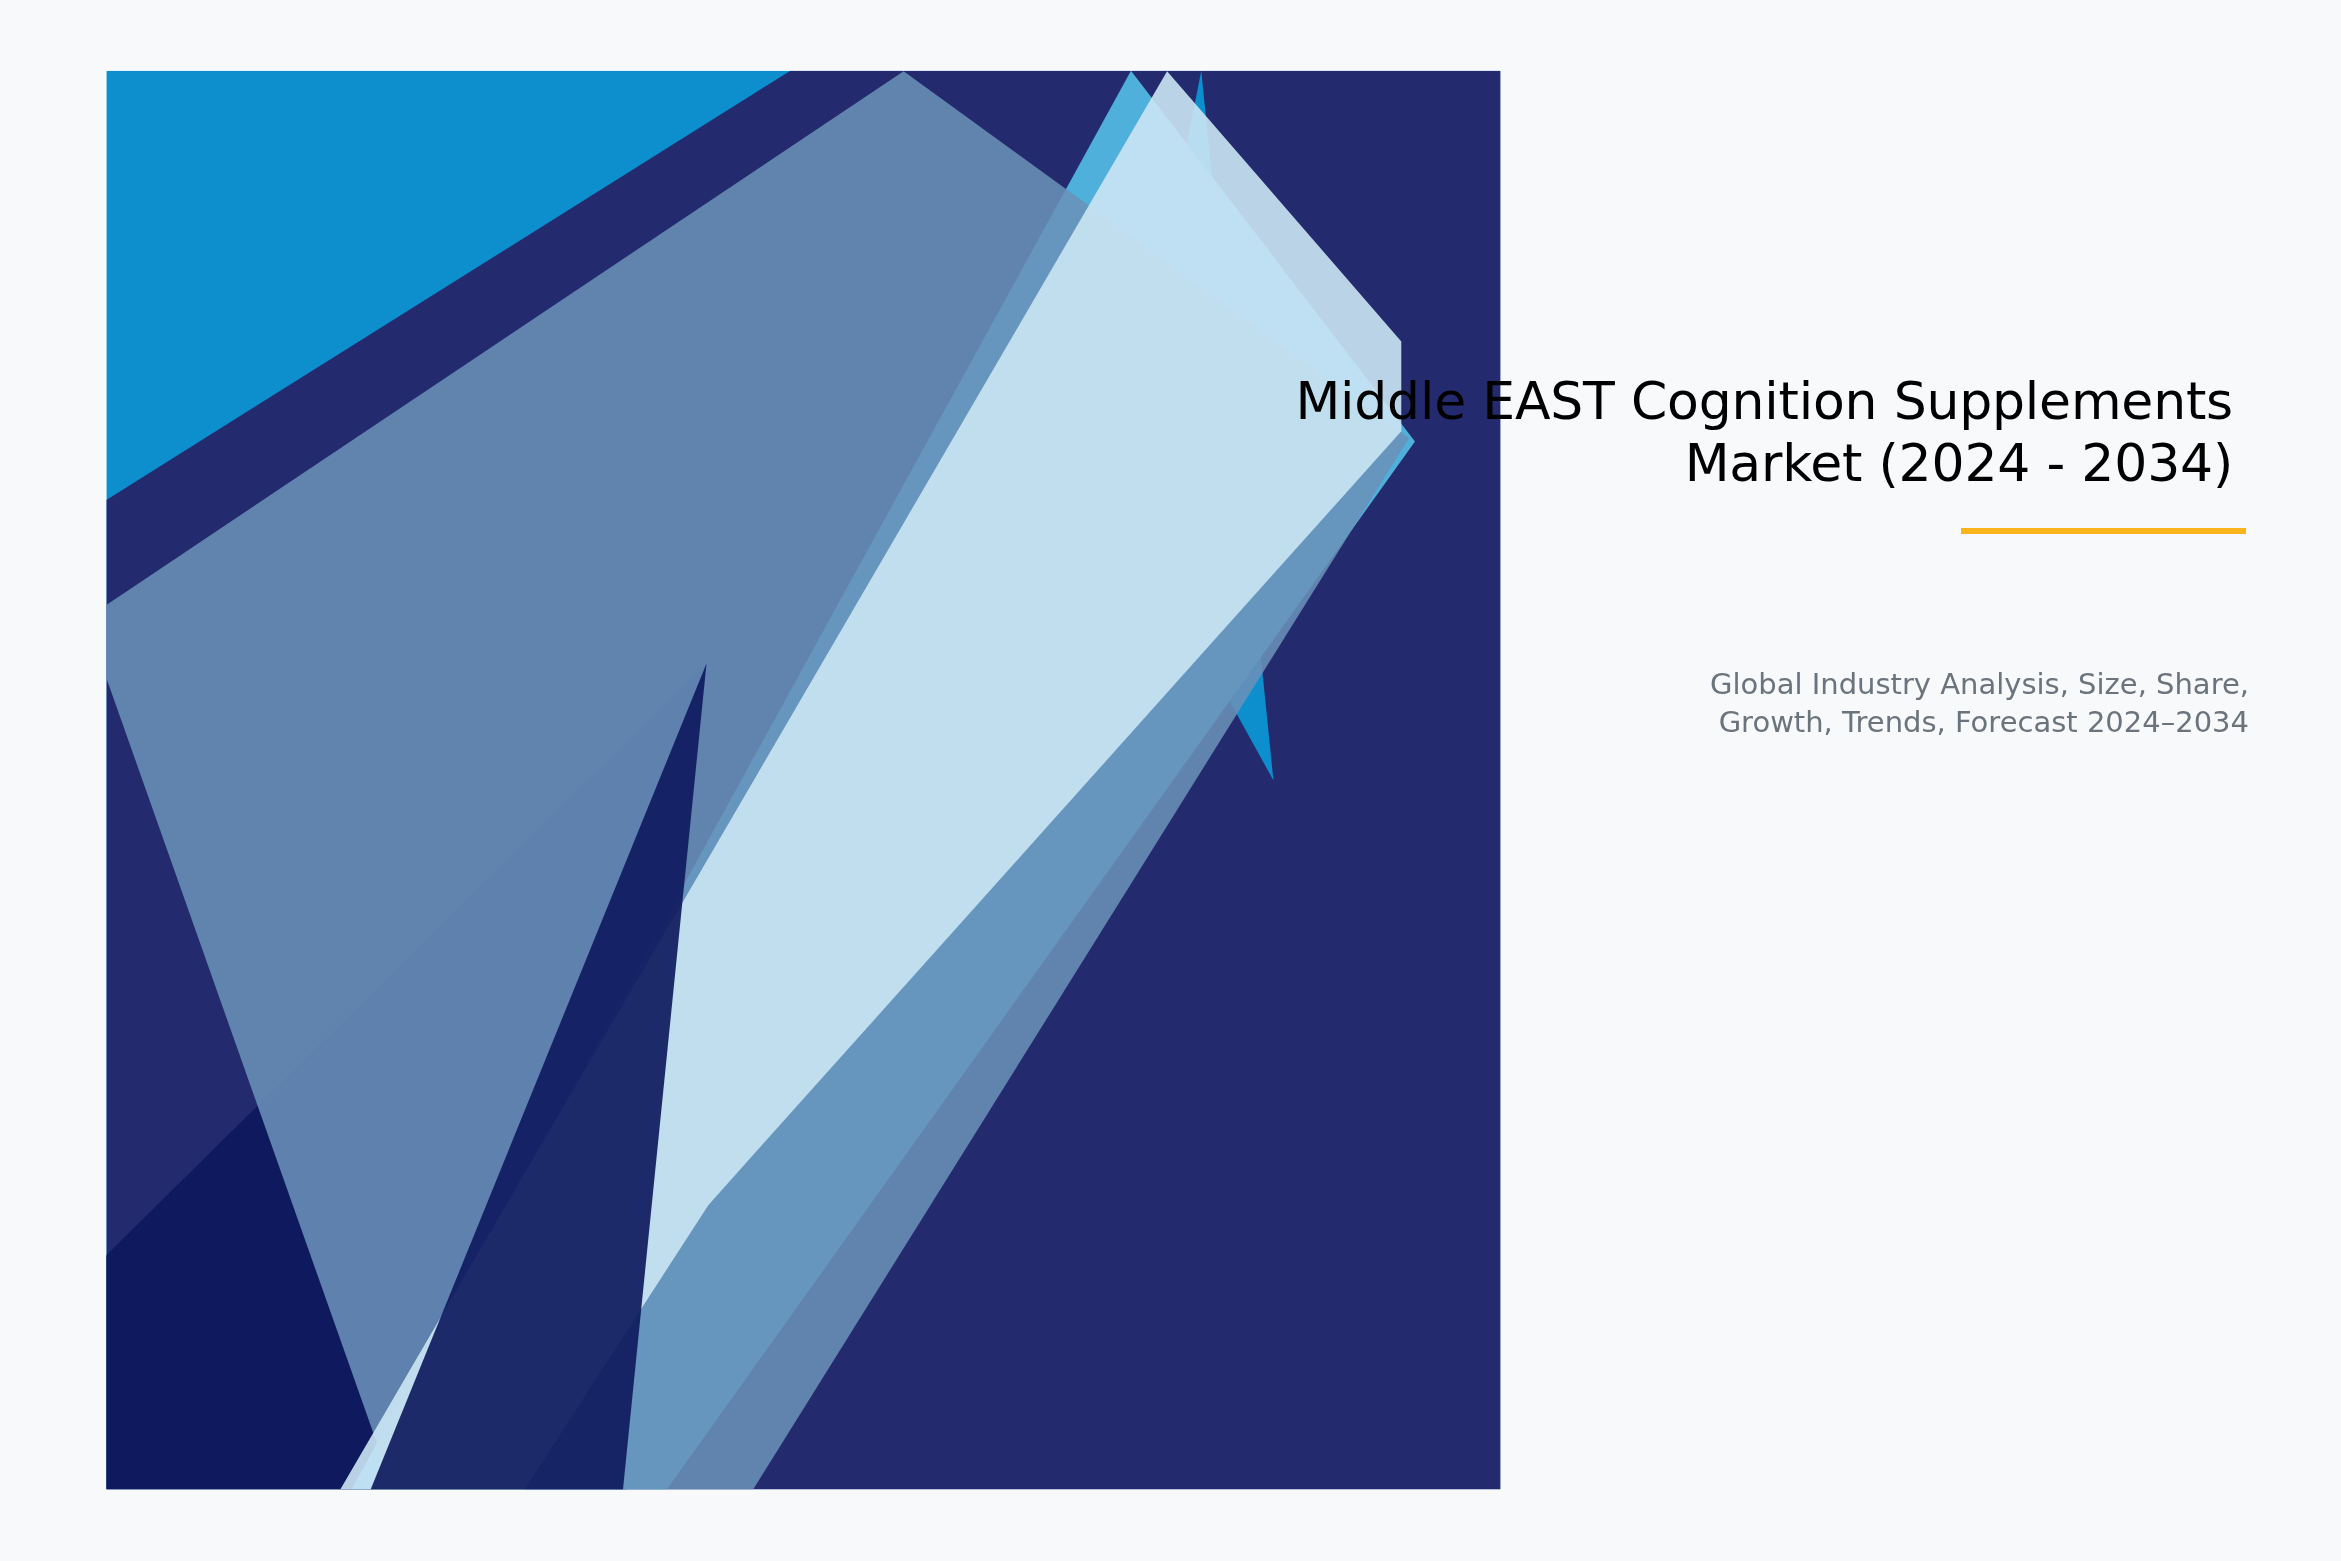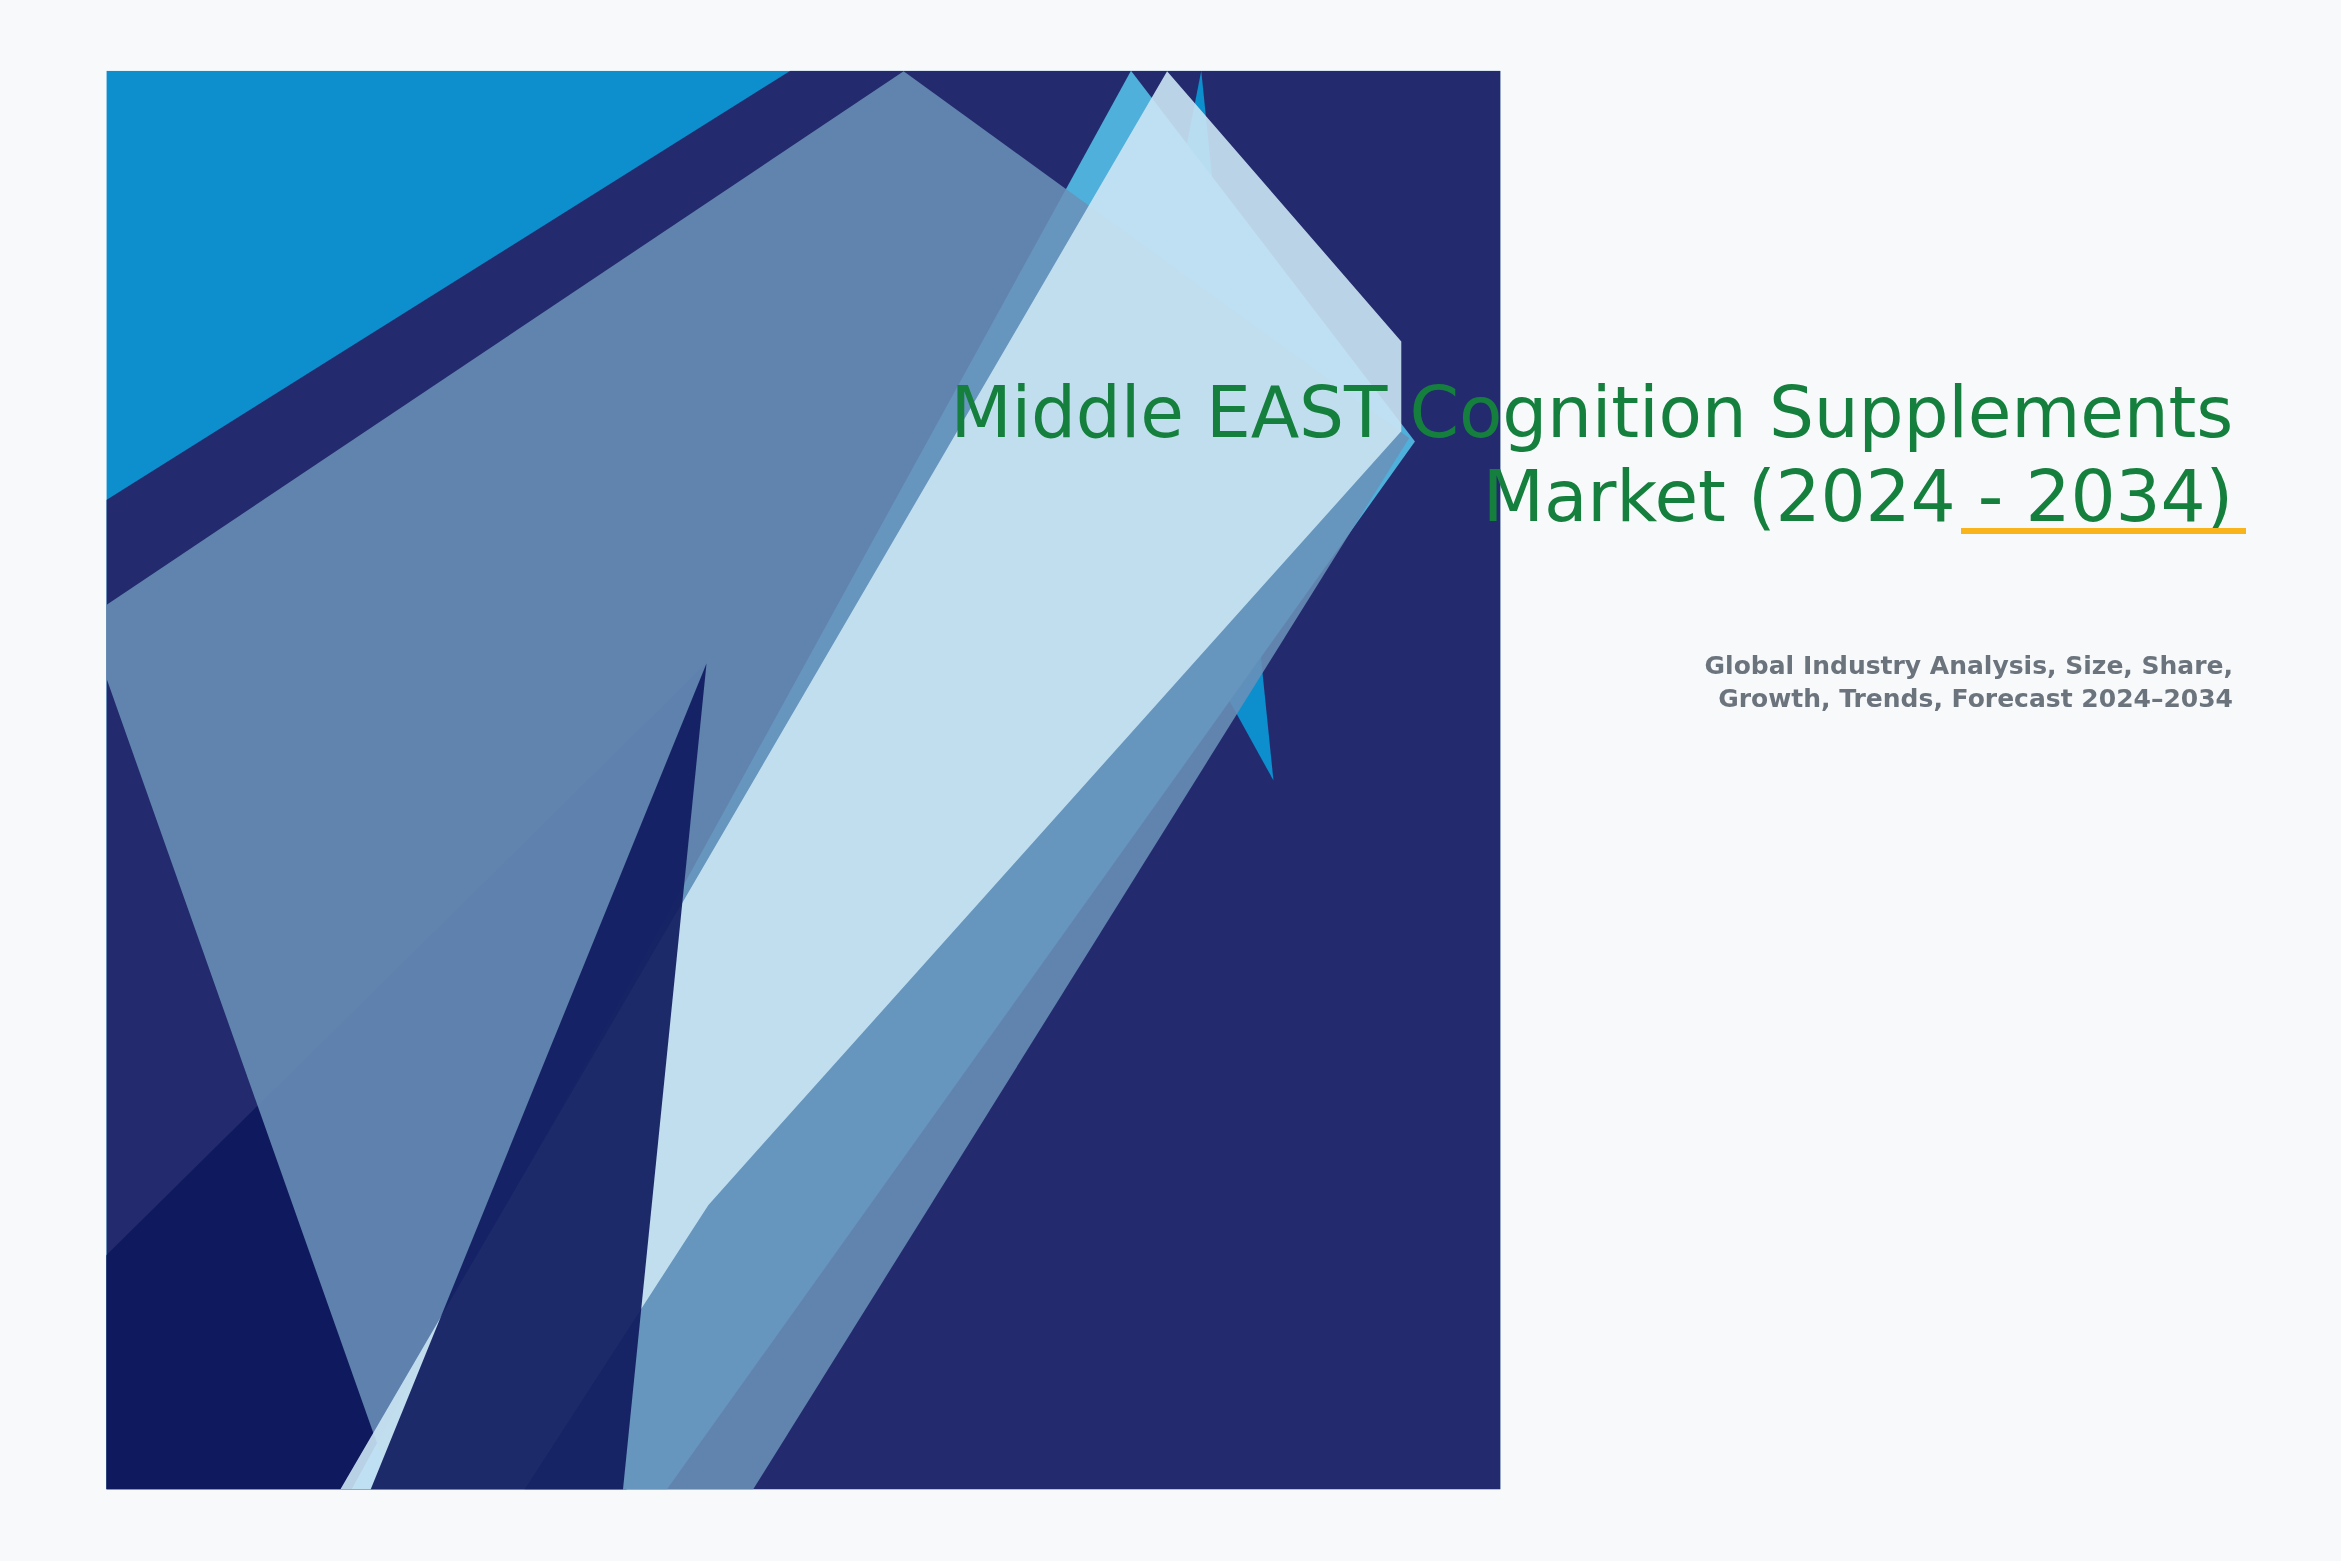--- a/index.html
+++ b/index.html
@@ -38,11 +38,11 @@
 
   #report-title {
     margin: 0;
-    font-size: 71px;
+    font-size: 52px;
     font-weight: 400;
     line-height: 1.19;
     letter-spacing: -0.2px;
-    color: #15803d;
+    color: #000000;
     white-space: pre-line;
   }
 

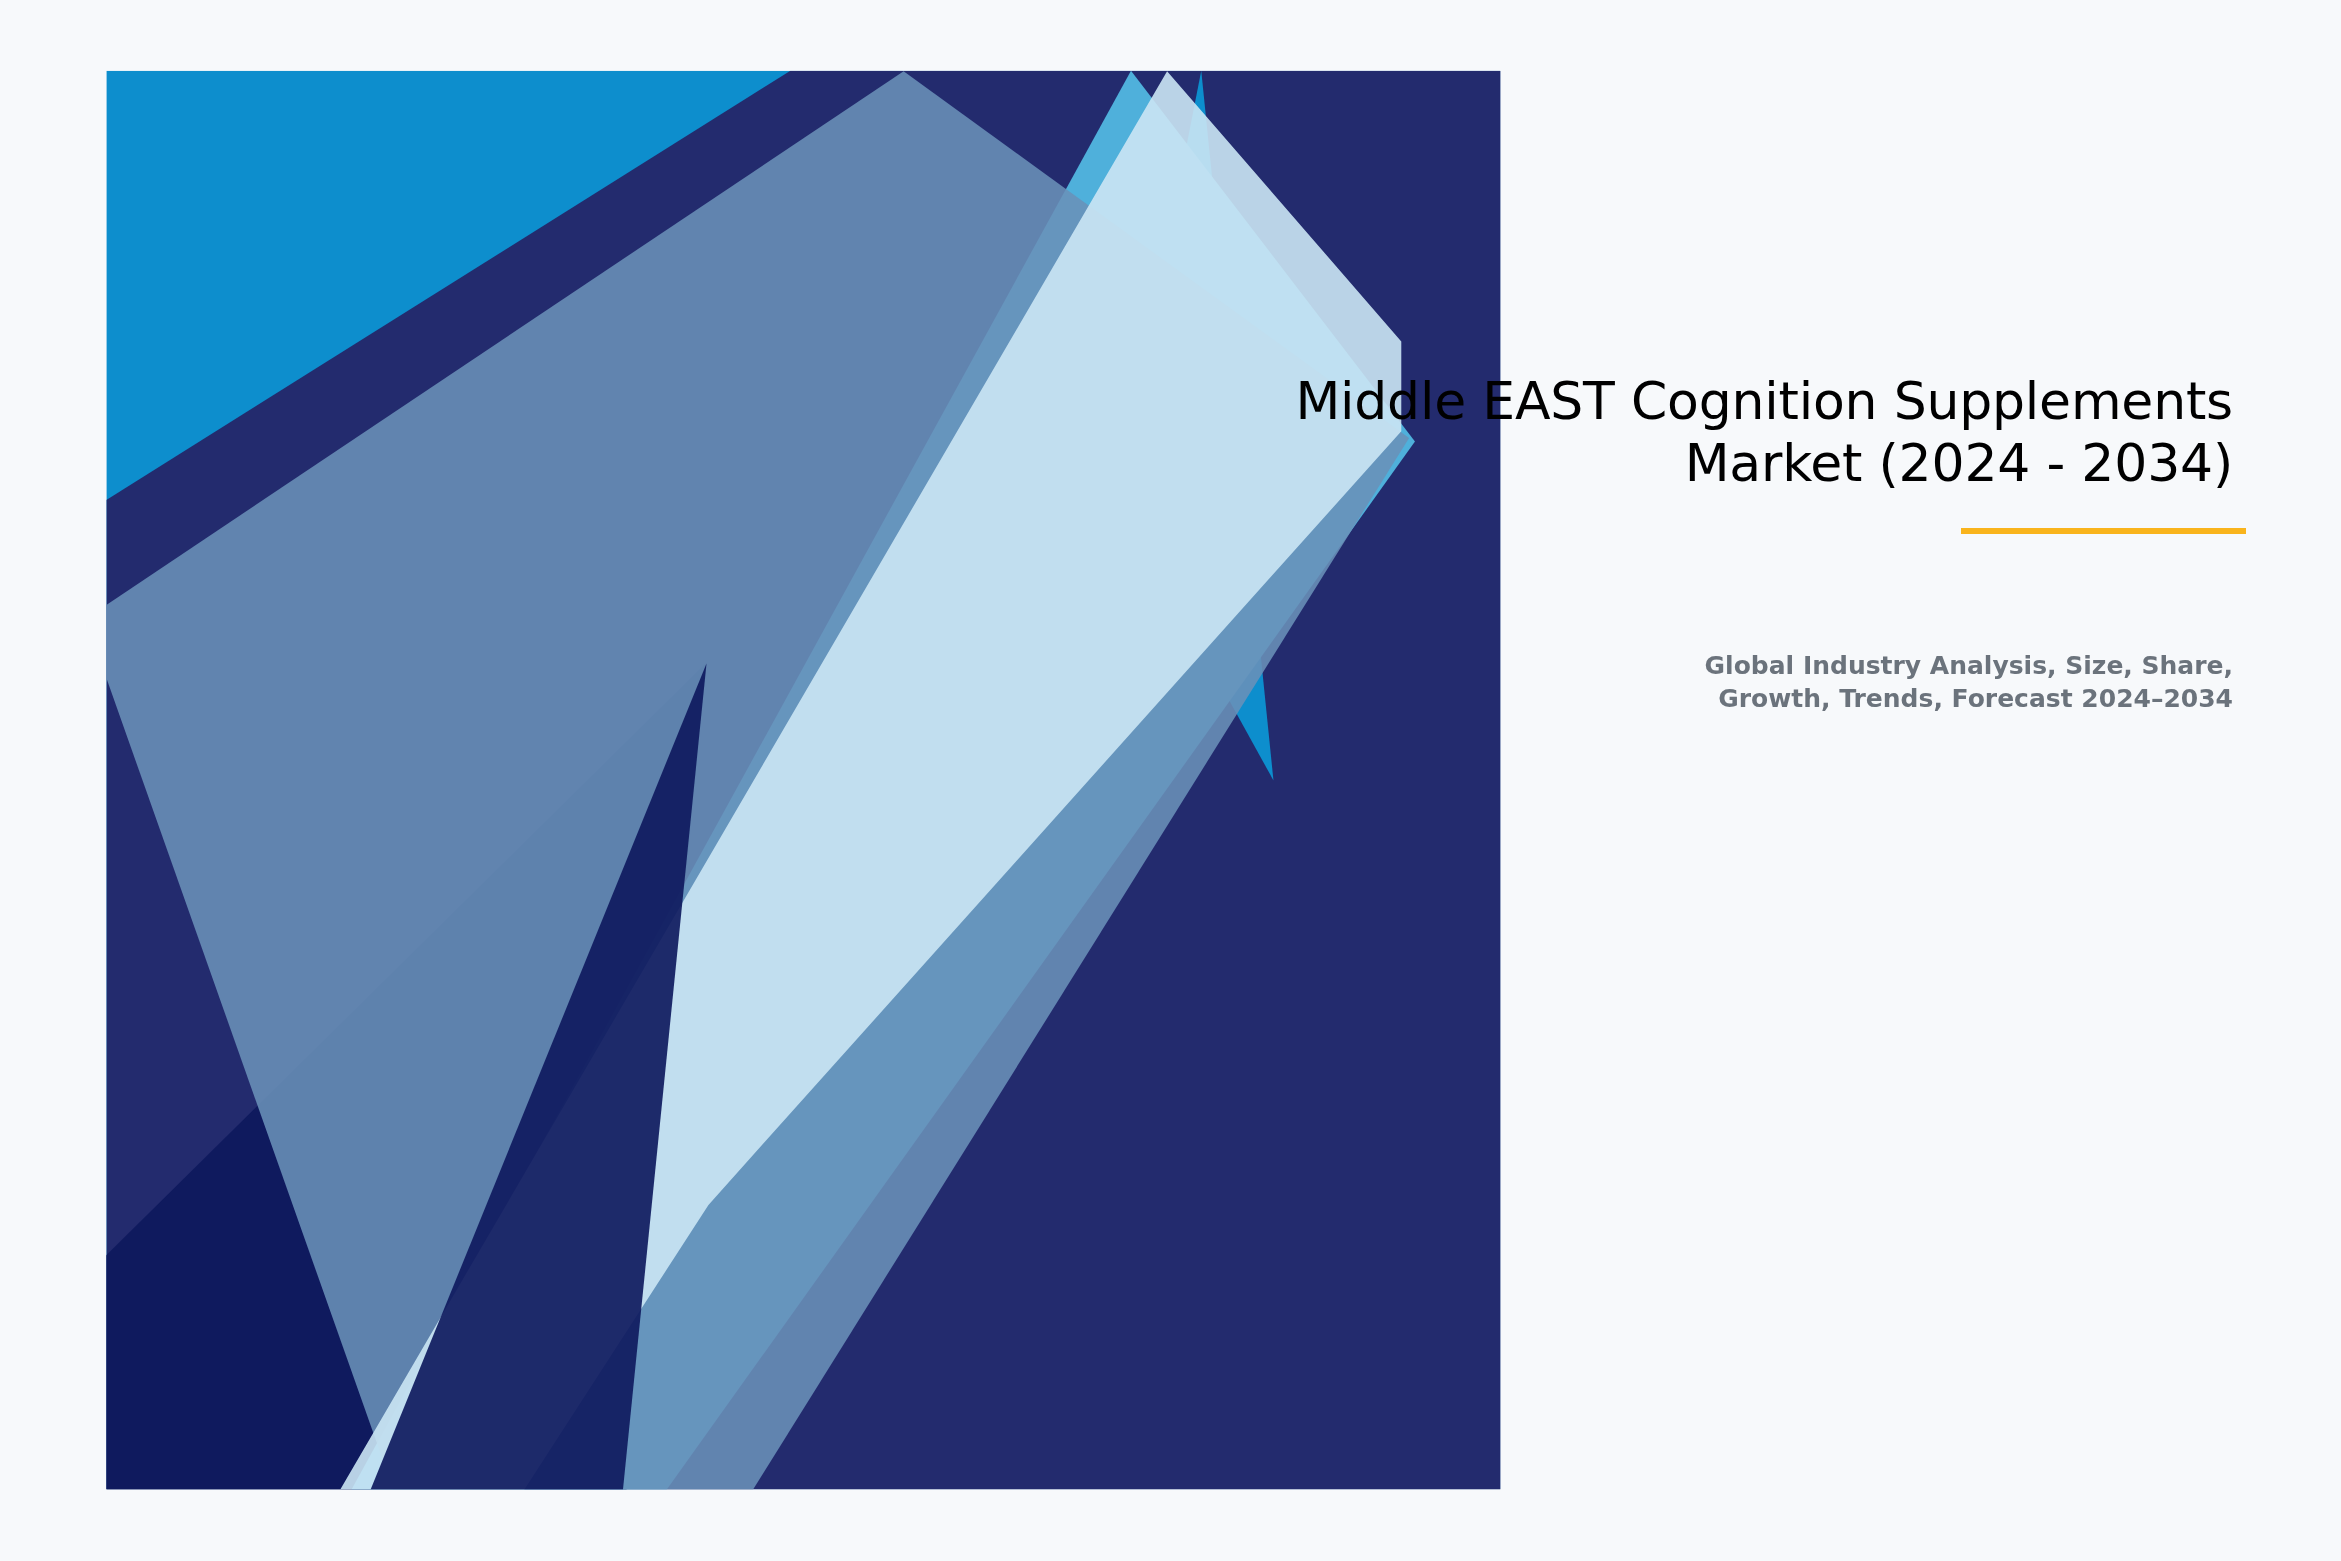--- a/index.html
+++ b/index.html
@@ -61,10 +61,10 @@
     left: 1415px;
     top: 650px;
     width: 818px;   
-    margin: 0;
+    margin: 16px;
     text-align: right;
-    font-size: 25px;
-    font-weight: 700;
+    font-size: 29px;
+    font-weight: 400;
     line-height: 1.30;
     color: #6b737c;
     white-space: pre-line;

